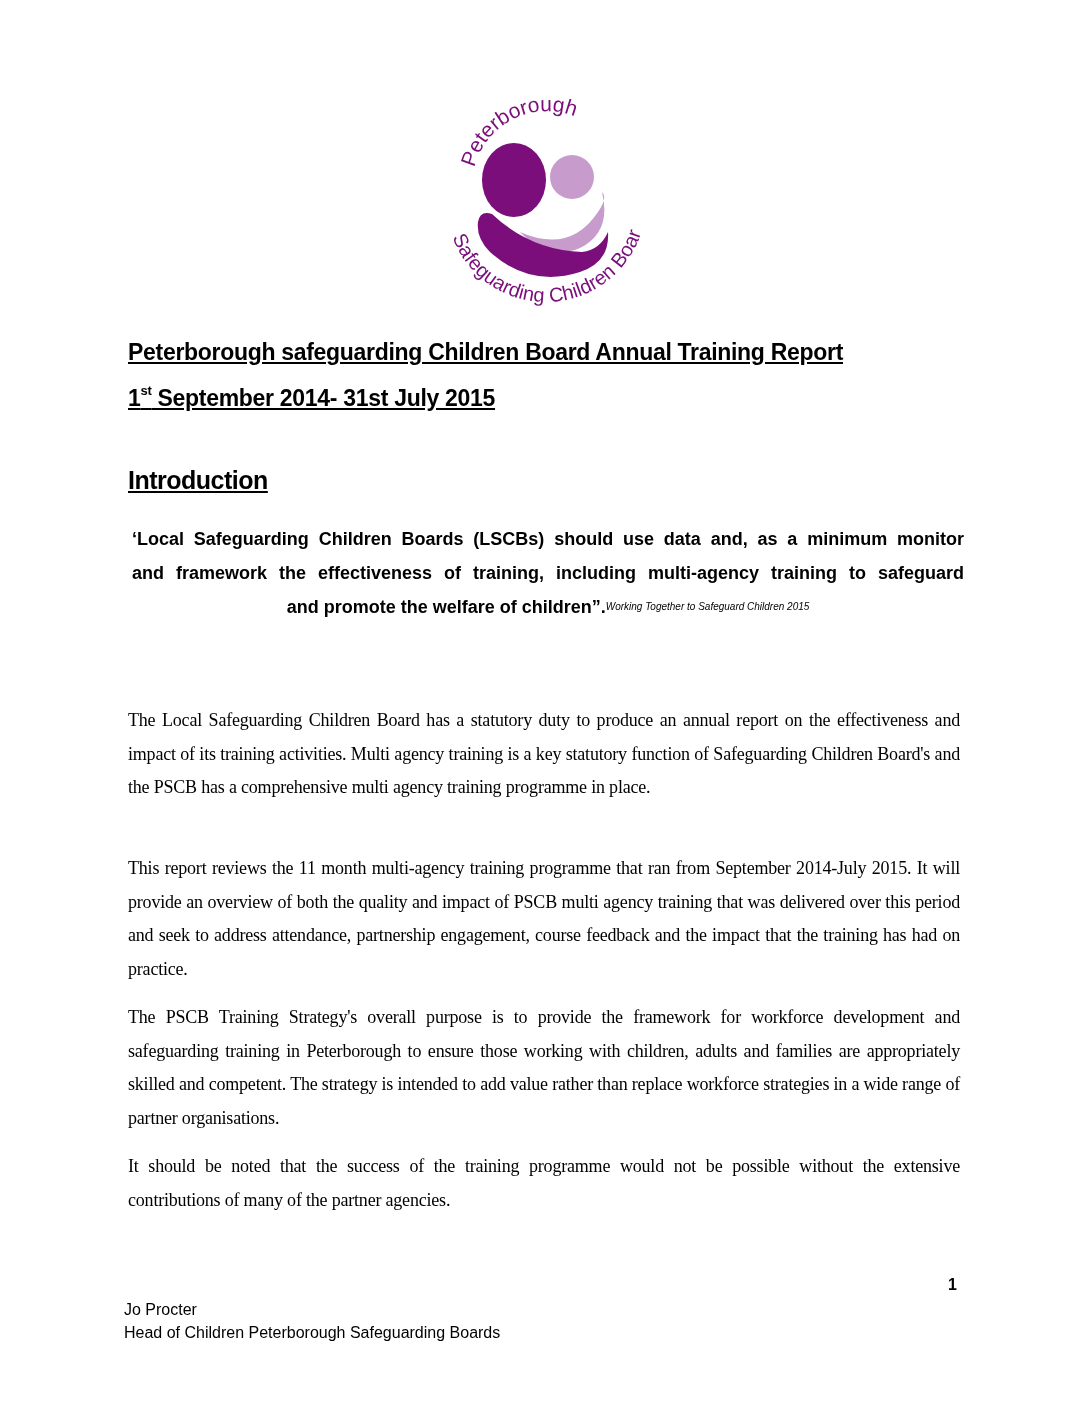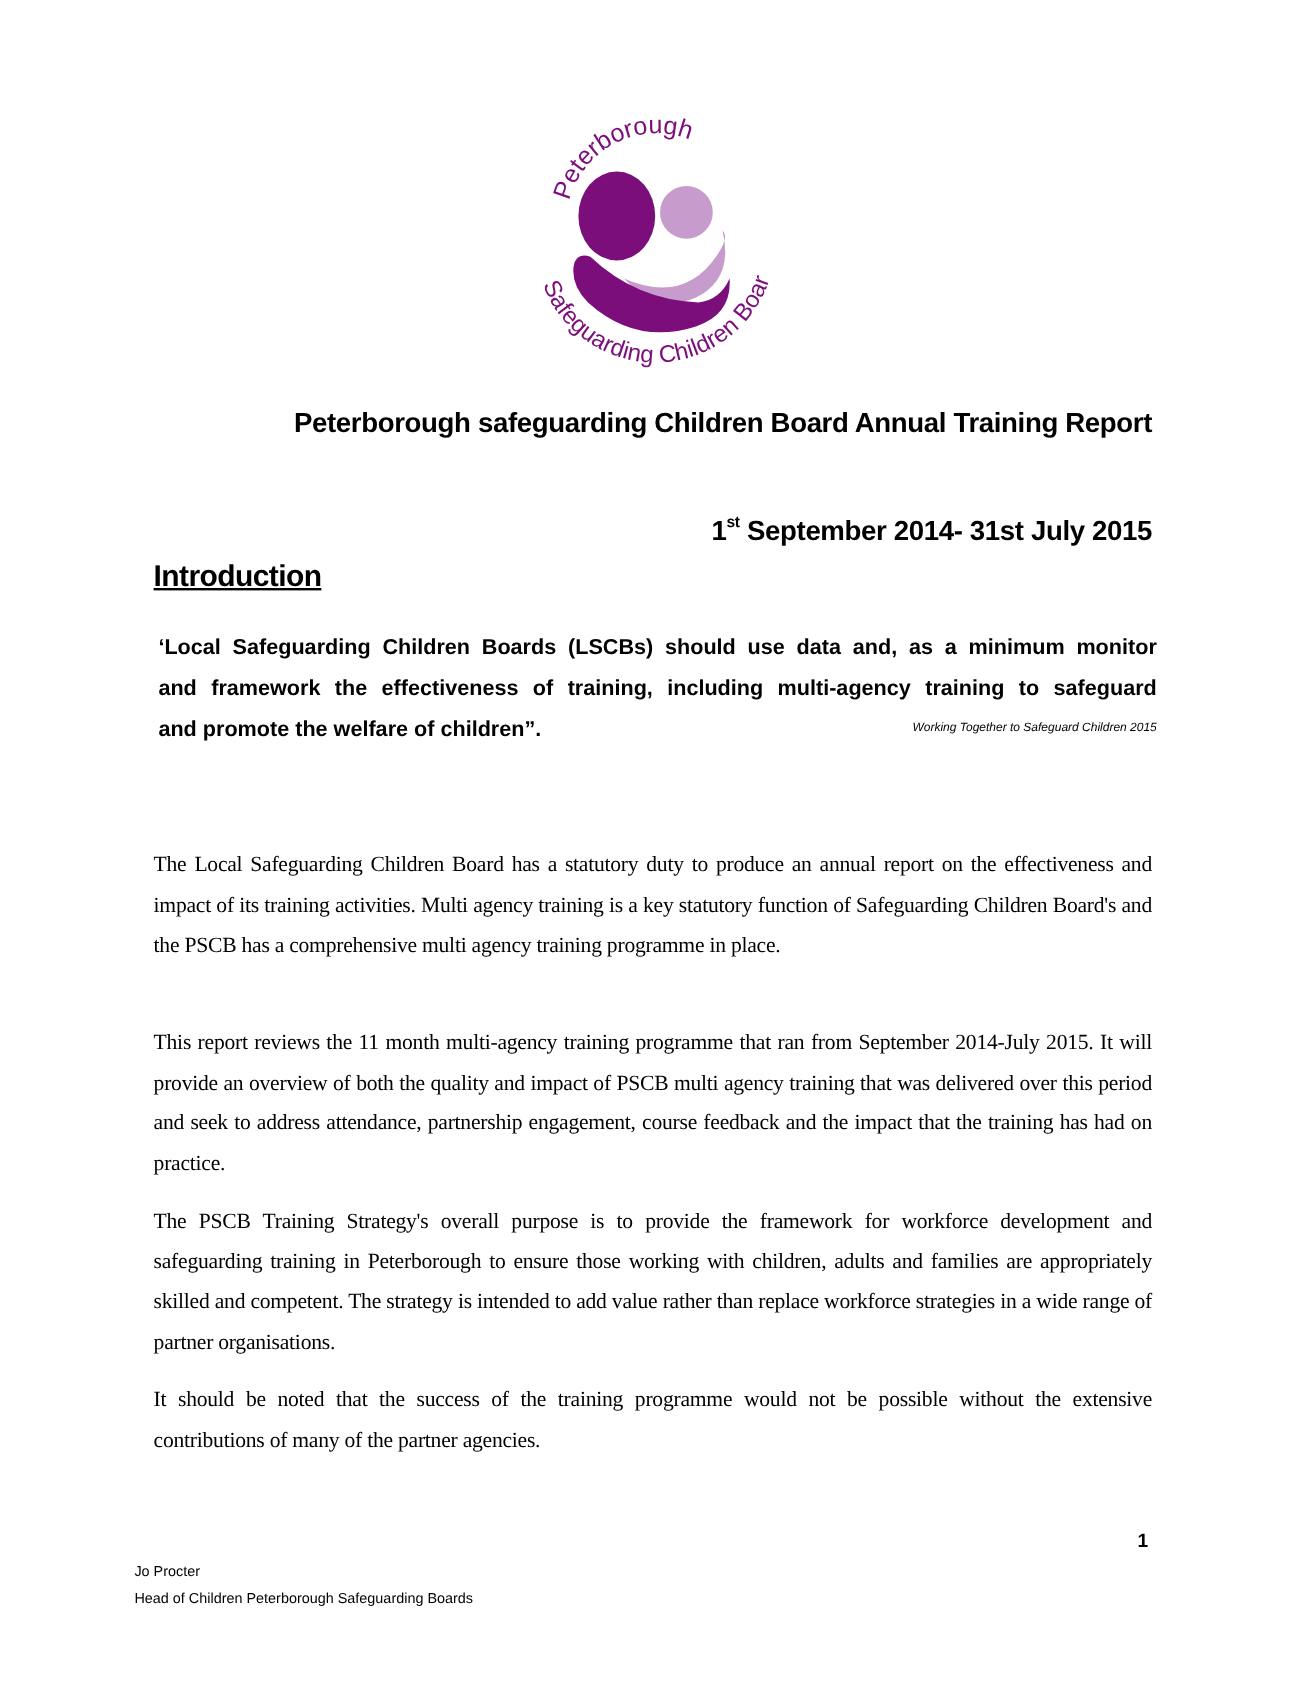--- a/index.html
+++ b/index.html
@@ -8,9 +8,9 @@
 
   .logo { position: absolute; left: 430px; top: 92px; width: 230px; height: 230px; }
 
-  .title { position: absolute; left: 128px; width: 832px; text-align: right;
+  .title { position: absolute; left: 128px; width: 832px; text-align: left;
            font-family: "Liberation Sans", sans-serif; font-weight: bold; font-size: 23px;
-           letter-spacing: -0.3px; }
+           letter-spacing: -0.3px; text-decoration: underline; }
   .title1 { top: 339px; }
   .title2 { top: 385px; margin-top: 44px; }
   .title2 sup { font-size: 13px; position: relative; top: -2px; }

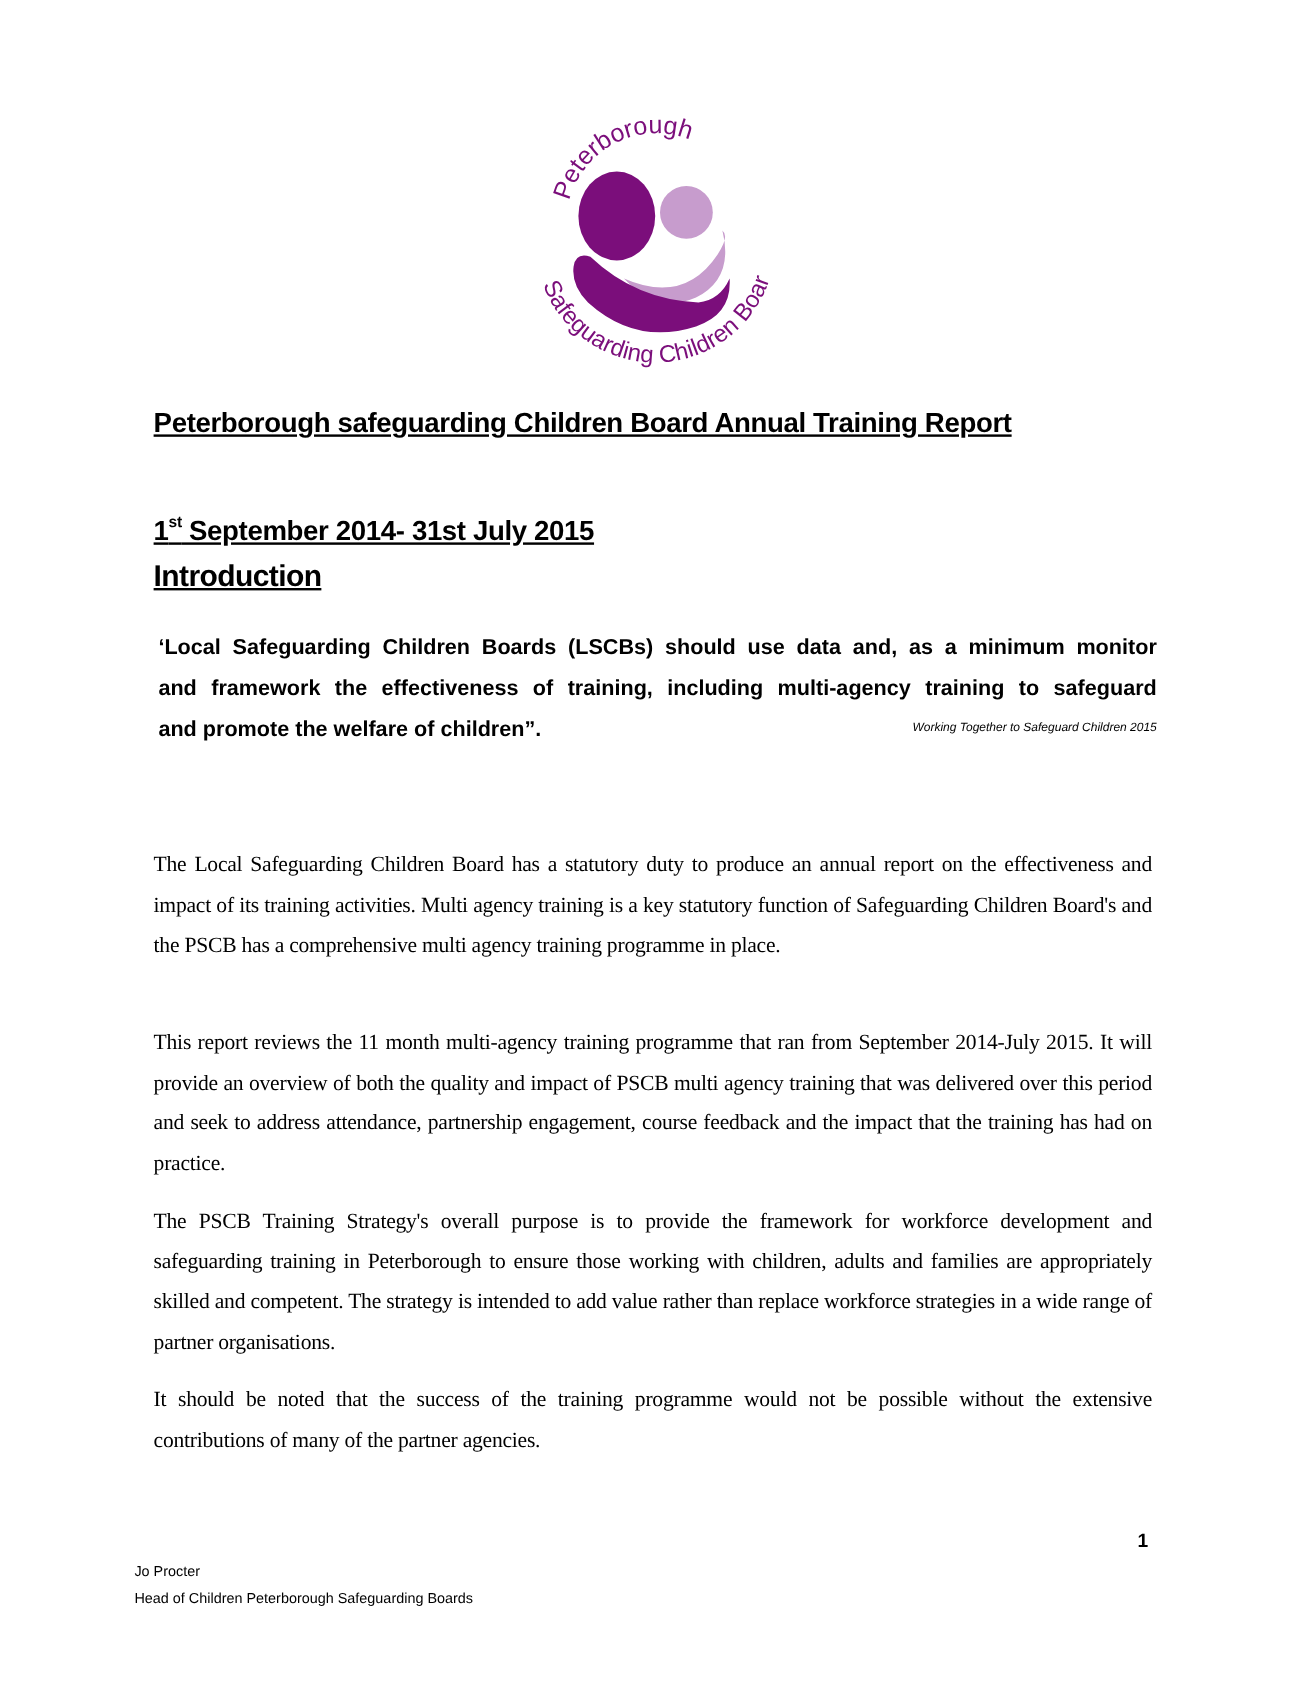--- a/index.html
+++ b/index.html
@@ -12,7 +12,7 @@
            font-family: "Liberation Sans", sans-serif; font-weight: bold; font-size: 23px;
            letter-spacing: -0.3px; text-decoration: underline; }
   .title1 { top: 339px; }
-  .title2 { top: 385px; margin-top: 44px; }
+  .title2 { top: 385px; }
   .title2 sup { font-size: 13px; position: relative; top: -2px; }
 
   .h-intro { position: absolute; left: 128px; top: 466px; font-family: "Liberation Sans", sans-serif;

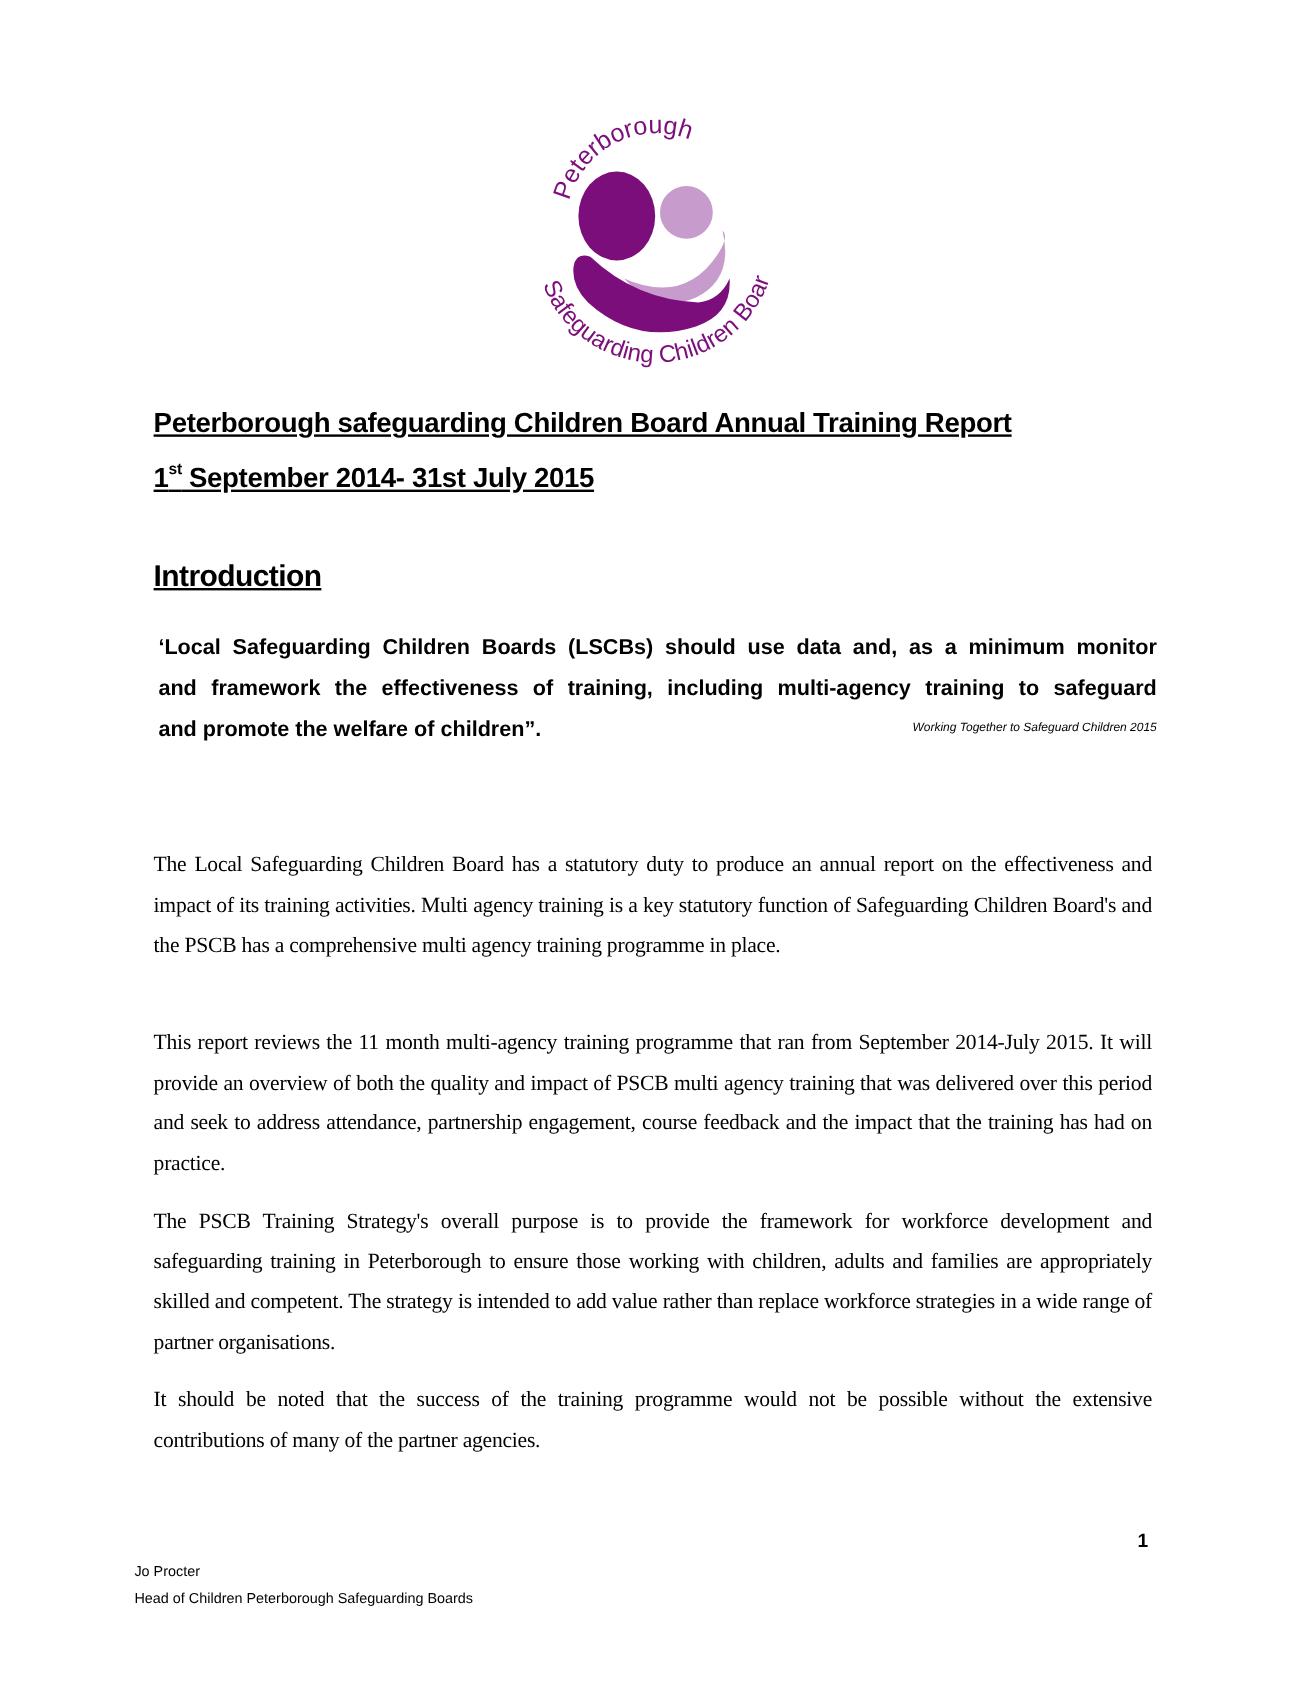--- a/index.html
+++ b/index.html
@@ -21,7 +21,7 @@
   .quote { position: absolute; left: 132px; top: 522px; width: 832px; font-family: "Liberation Sans", sans-serif;
            font-weight: bold; font-size: 18px; line-height: 34px; text-align: justify; }
   .quote .line { display: block; text-align: justify; text-align-last: justify; }
-  .quote .last { display: flex; justify-content: space-between; }
+  .quote .last { display: flex; justify-content: center; }
   .quote .src { font-style: italic; font-weight: normal; font-size: 10px; }
 
   .para { position: absolute; left: 128px; width: 832px; font-family: Liberation Serif, serif;

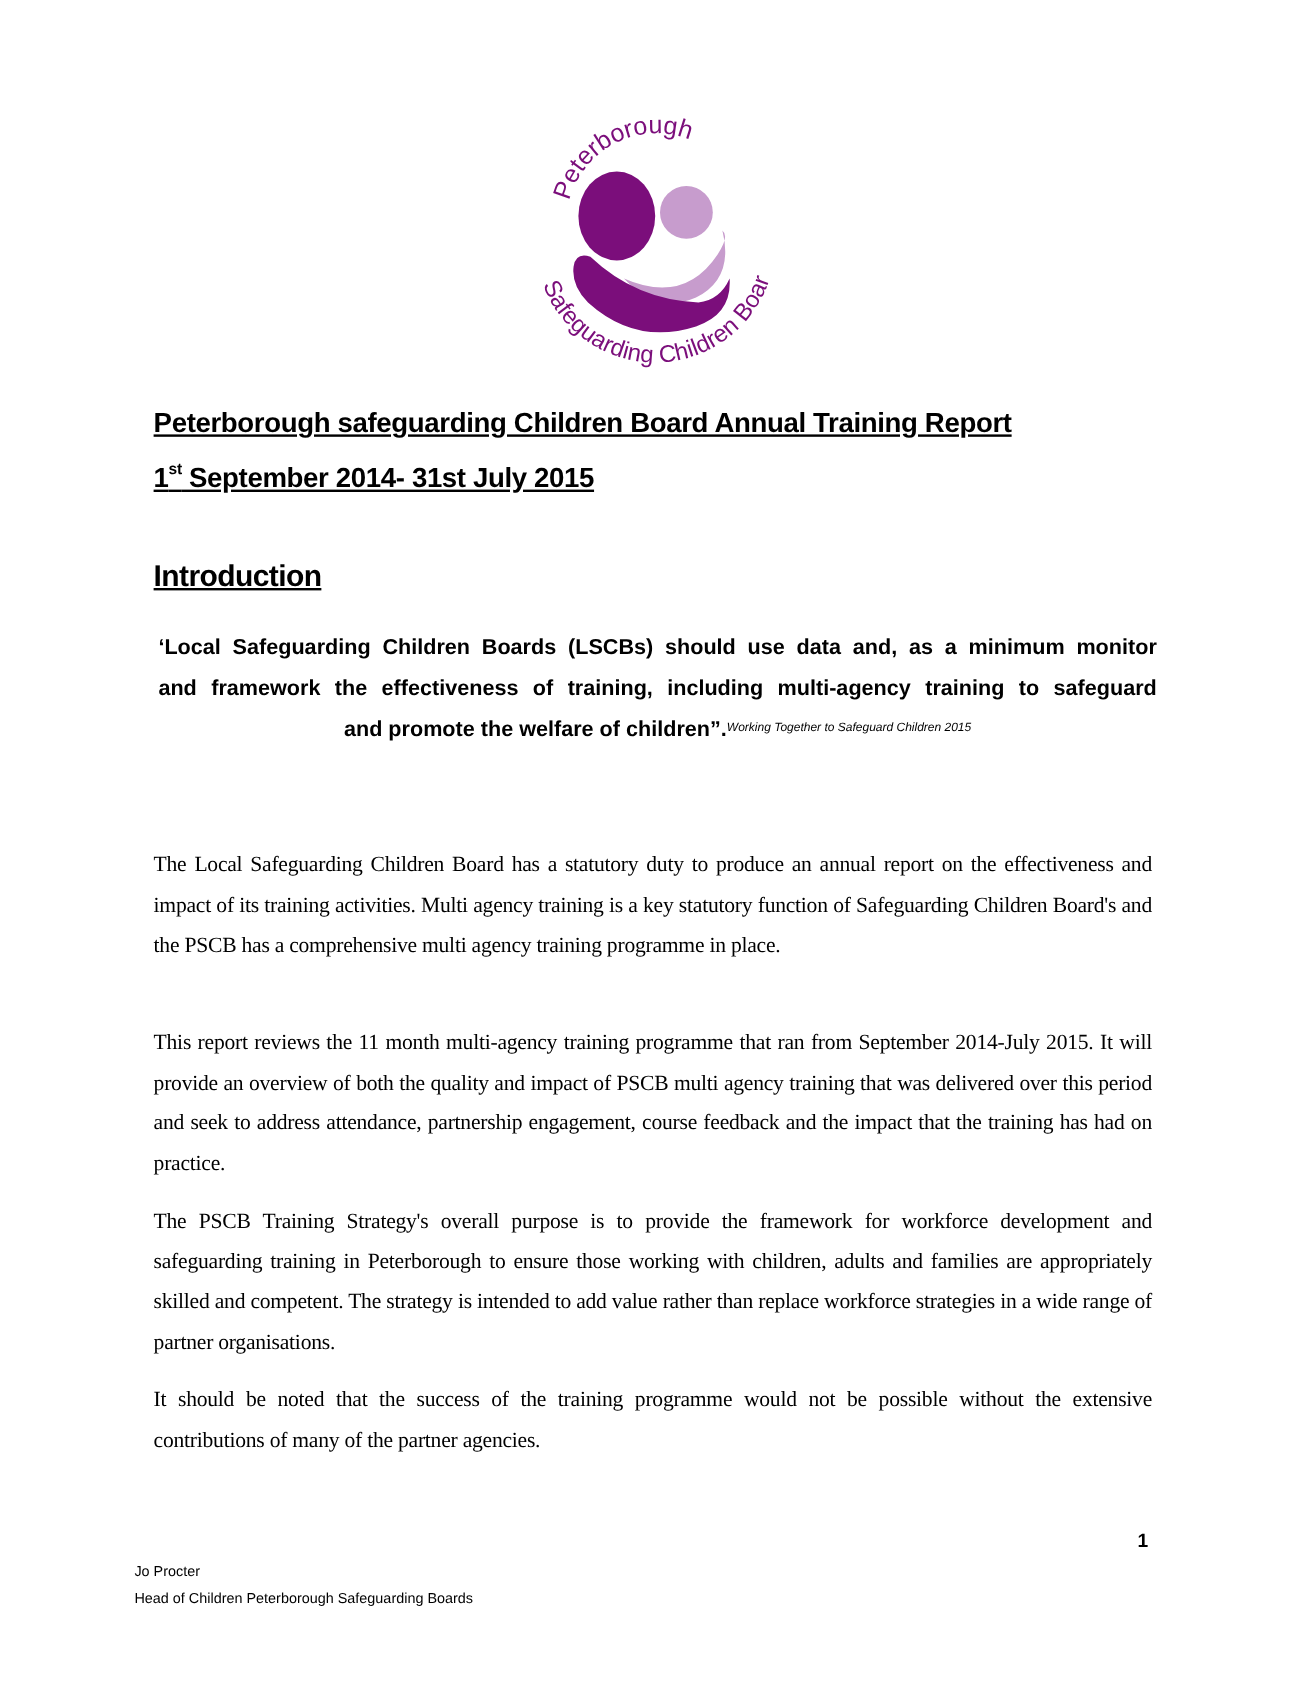--- a/index.html
+++ b/index.html
@@ -33,8 +33,8 @@
 
   .pagenum { position: absolute; left: 948px; top: 1276px; font-family: "Liberation Sans", sans-serif;
              font-size: 16px; font-weight: bold; }
-  .footer { position: absolute; left: 112px; top: 1298px; font-family: "Liberation Sans", sans-serif;
-            font-size: 12px; line-height: 23px; }
+  .footer { position: absolute; left: 124px; top: 1298px; font-family: "Liberation Sans", sans-serif;
+            font-size: 16px; line-height: 23px; }
 </style>
 </head>
 <body>

